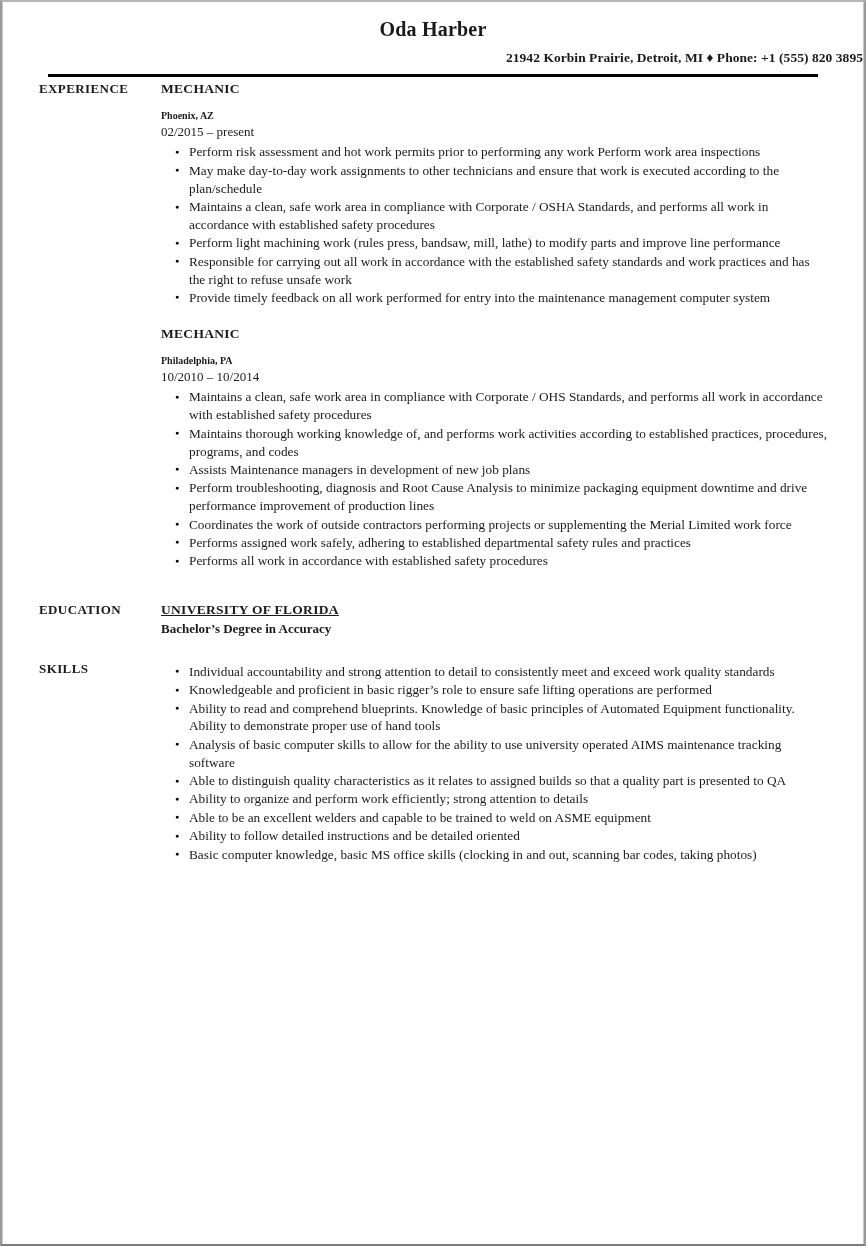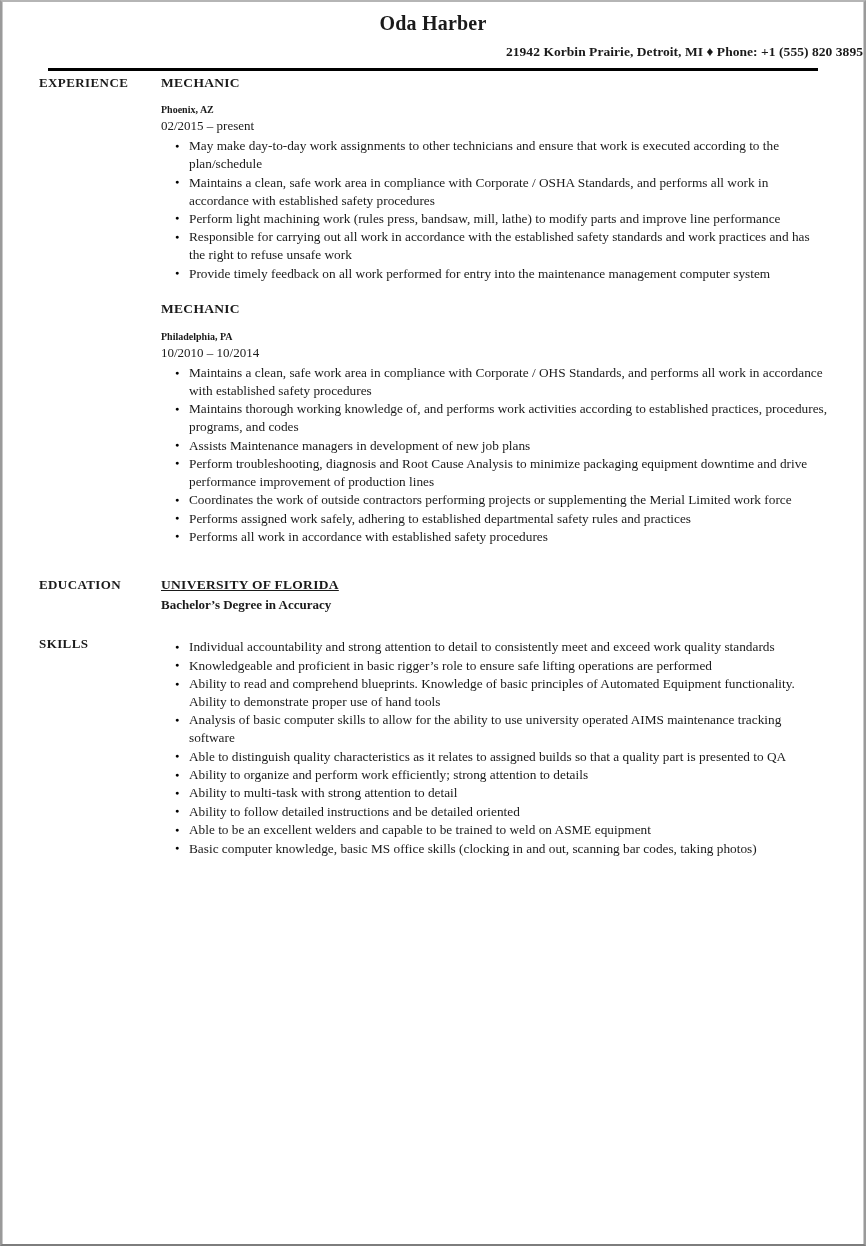--- a/index.html
+++ b/index.html
@@ -32,7 +32,7 @@
   
   .resume-header {
     text-align: center;
-    padding-top: 10px;
+    padding-top: 16px;
   }
   .full-name {
     font-size: 20px;

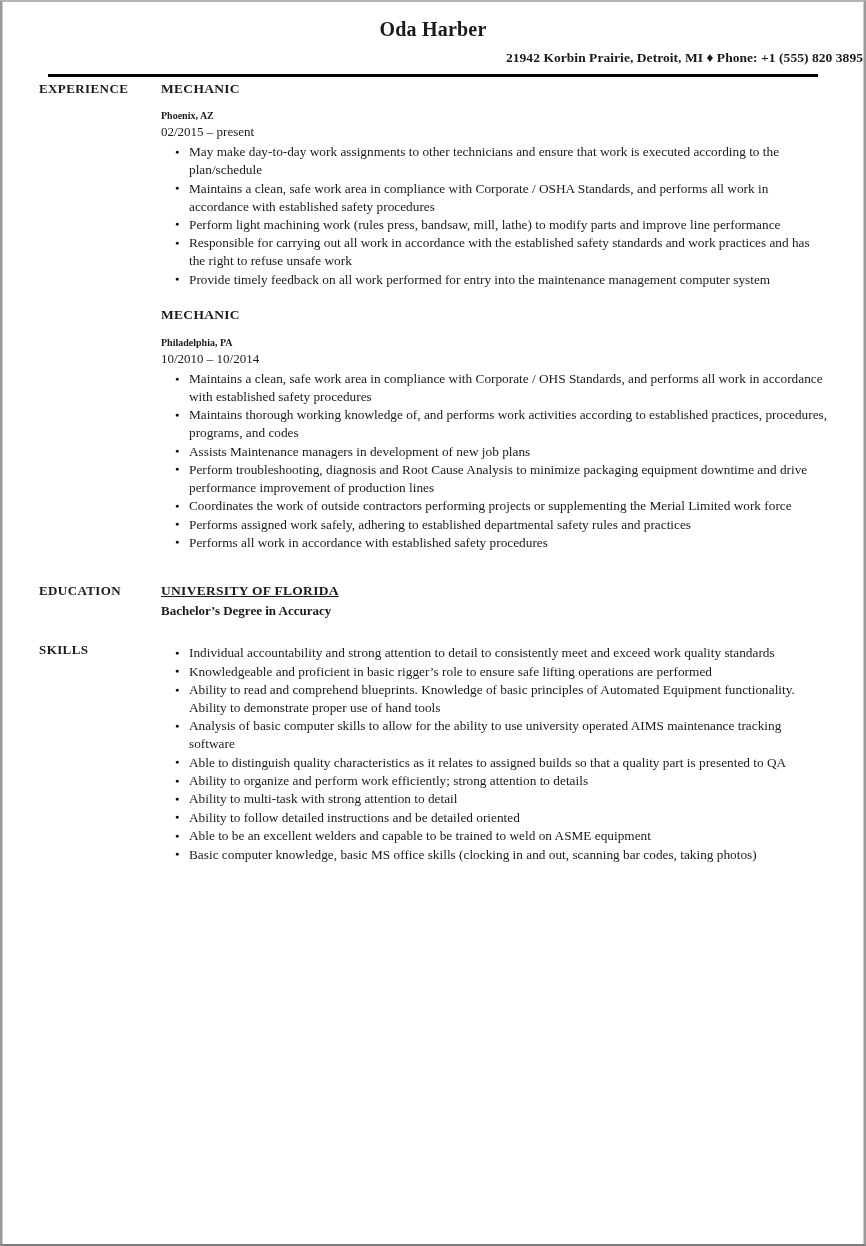--- a/index.html
+++ b/index.html
@@ -172,6 +172,7 @@
             <div class="job-location">Phoenix, AZ</div>
             <div class="job-dates">02/2015 – present</div>
             <ul class="bullets">
+              <li>Perform risk assessment and hot work permits prior to performing any work Perform work area inspections</li>
               <li>May make day-to-day work assignments to other technicians and ensure that work is executed according to the plan/schedule</li>
               <li>Maintains a clean, safe work area in compliance with Corporate / OSHA Standards, and performs all work in accordance with established safety procedures</li>
               <li>Perform light machining work (rules press, bandsaw, mill, lathe) to modify parts and improve line performance</li>

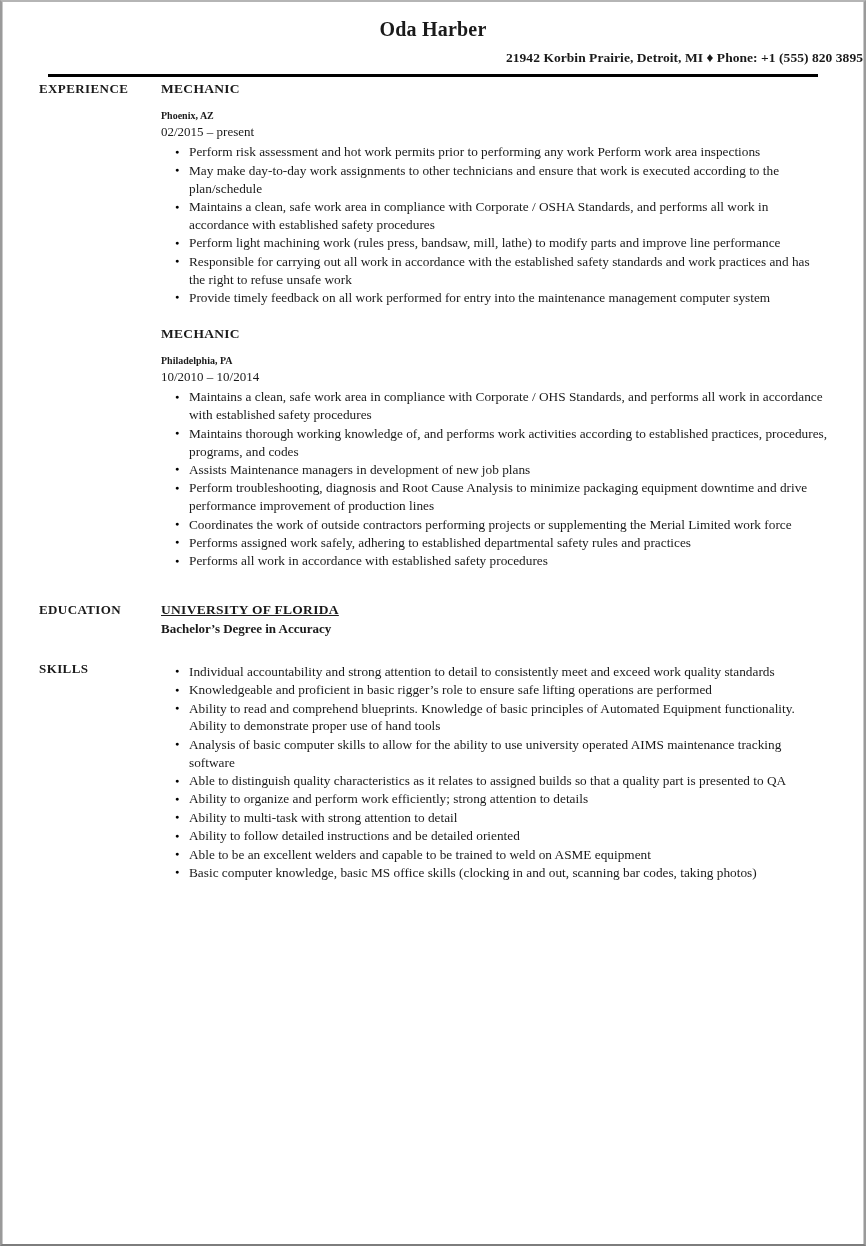--- a/index.html
+++ b/index.html
@@ -221,7 +221,6 @@
             <li>Analysis of basic computer skills to allow for the ability to use university operated AIMS maintenance tracking software</li>
             <li>Able to distinguish quality characteristics as it relates to assigned builds so that a quality part is presented to QA</li>
             <li>Ability to organize and perform work efficiently; strong attention to details</li>
-            <li>Ability to multi-task with strong attention to detail</li>
             <li>Ability to follow detailed instructions and be detailed oriented</li>
             <li>Able to be an excellent welders and capable to be trained to weld on ASME equipment</li>
             <li>Basic computer knowledge, basic MS office skills (clocking in and out, scanning bar codes, taking photos)</li>

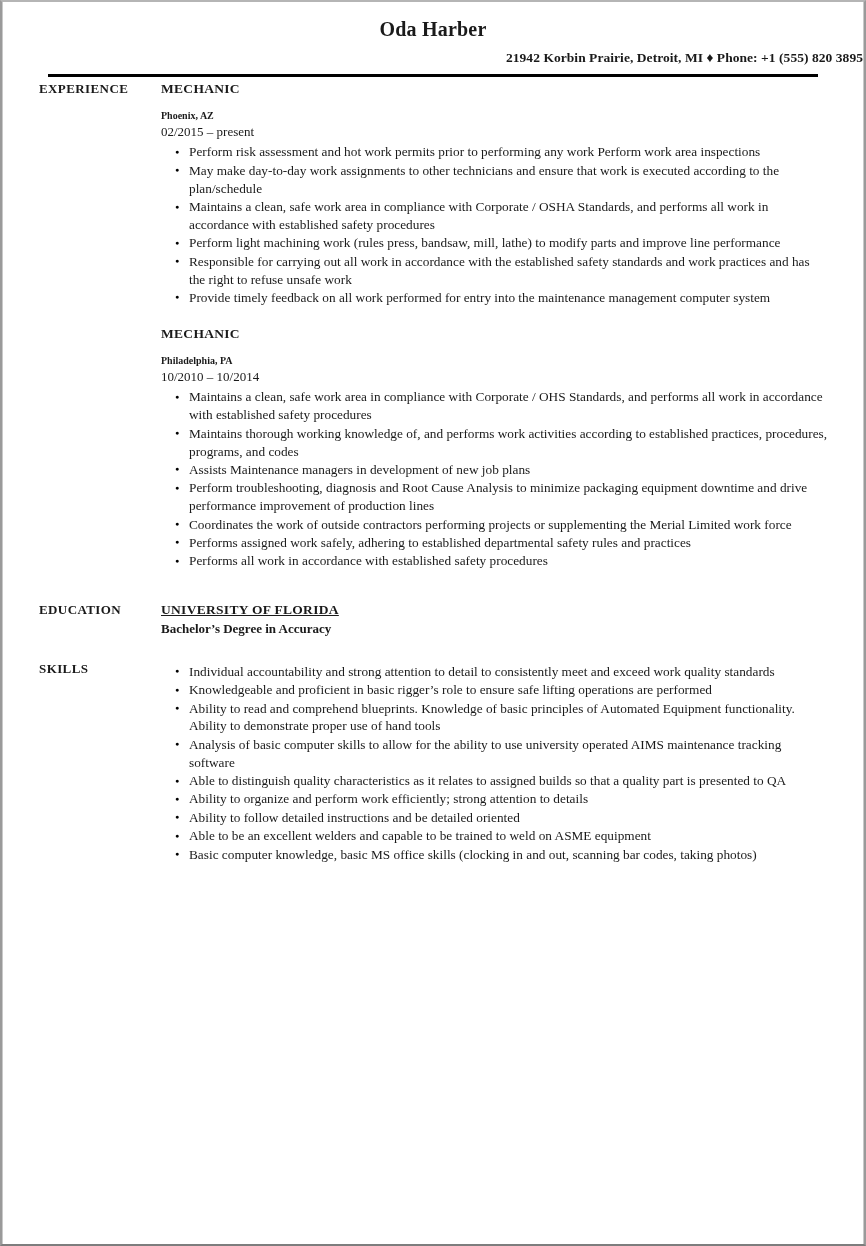--- a/index.html
+++ b/index.html
@@ -221,8 +221,8 @@
             <li>Analysis of basic computer skills to allow for the ability to use university operated AIMS maintenance tracking software</li>
             <li>Able to distinguish quality characteristics as it relates to assigned builds so that a quality part is presented to QA</li>
             <li>Ability to organize and perform work efficiently; strong attention to details</li>
+            <li>Able to be an excellent welders and capable to be trained to weld on ASME equipment</li>
             <li>Ability to follow detailed instructions and be detailed oriented</li>
-            <li>Able to be an excellent welders and capable to be trained to weld on ASME equipment</li>
             <li>Basic computer knowledge, basic MS office skills (clocking in and out, scanning bar codes, taking photos)</li>
           </ul>
         </div>

